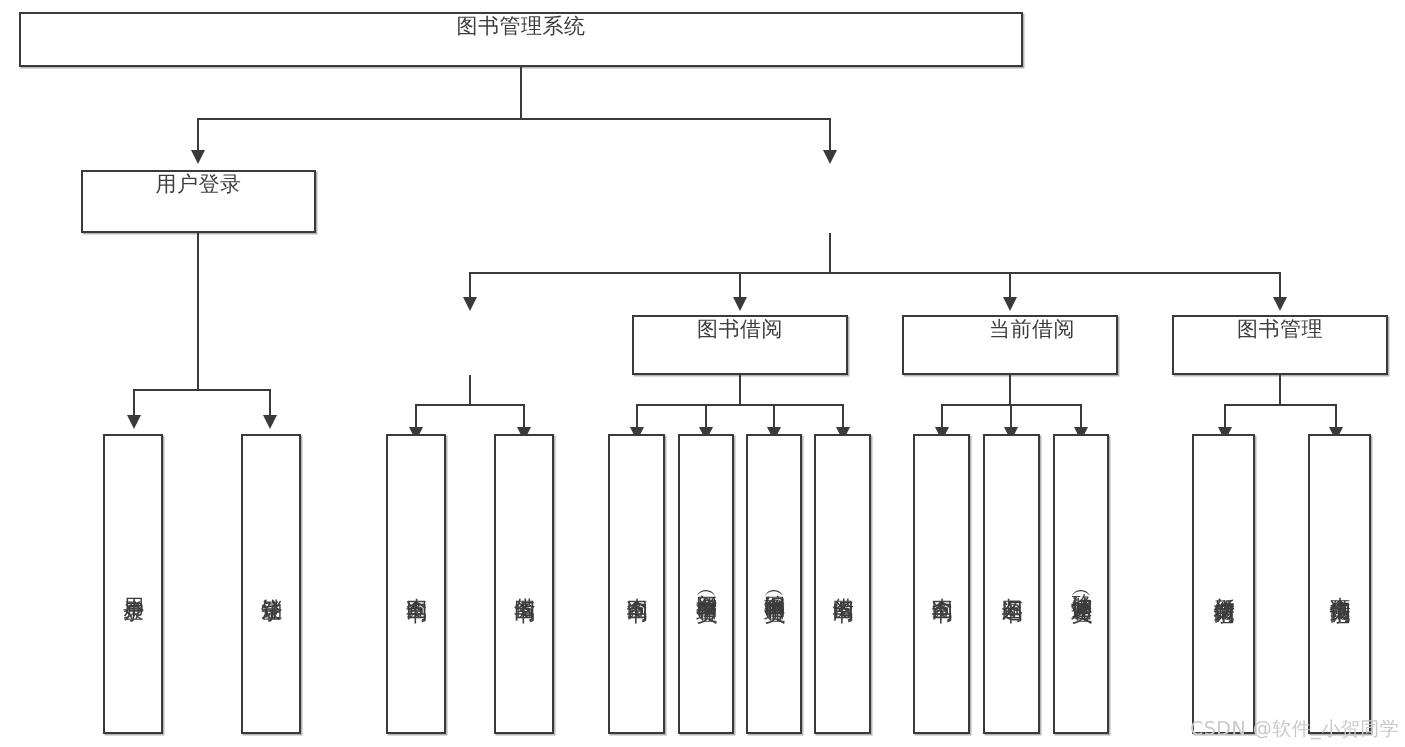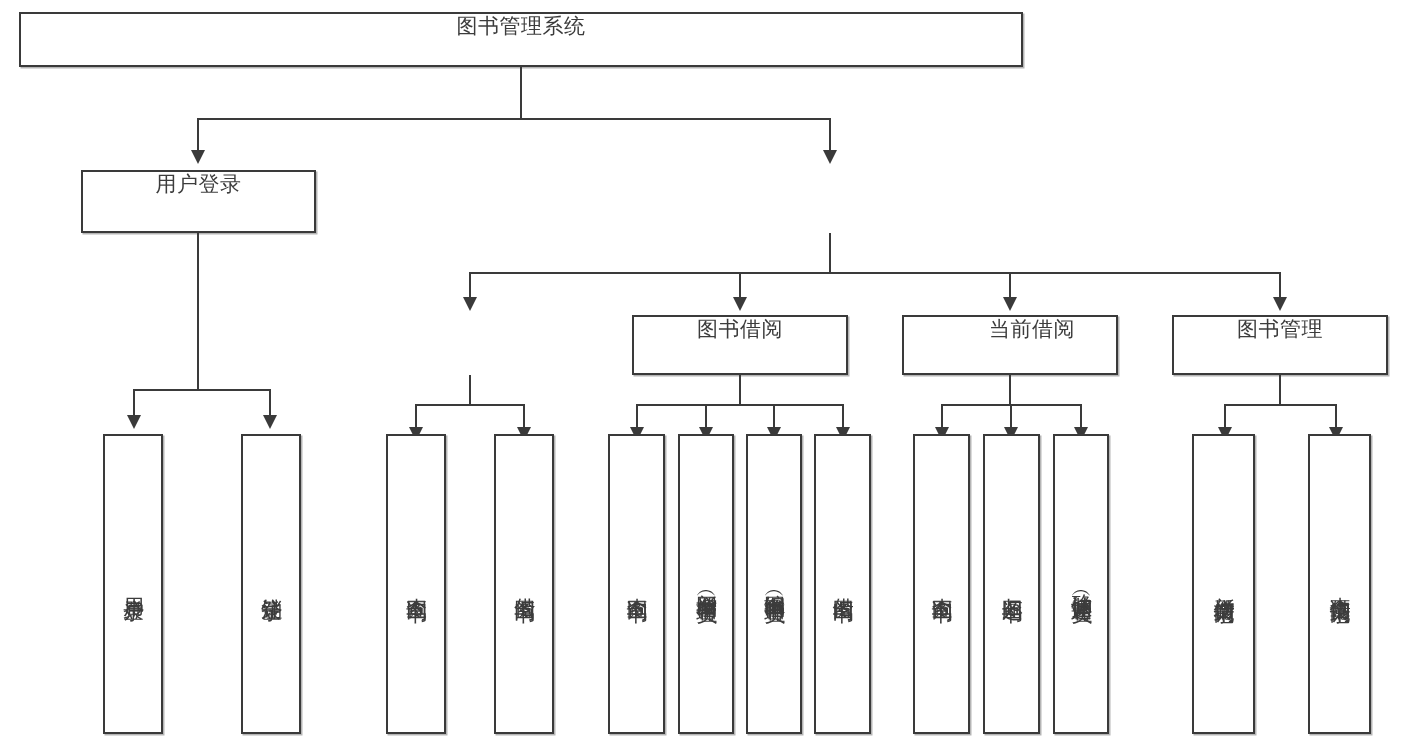--- a/index.html
+++ b/index.html
@@ -212,6 +212,7 @@
     <span class="label">查询借阅记录</span>
   </div>
 
+  <div id="watermark" style="left:1190px; top:716px;">CSDN @软件_小贺同学</div>
 
 </div>
 

